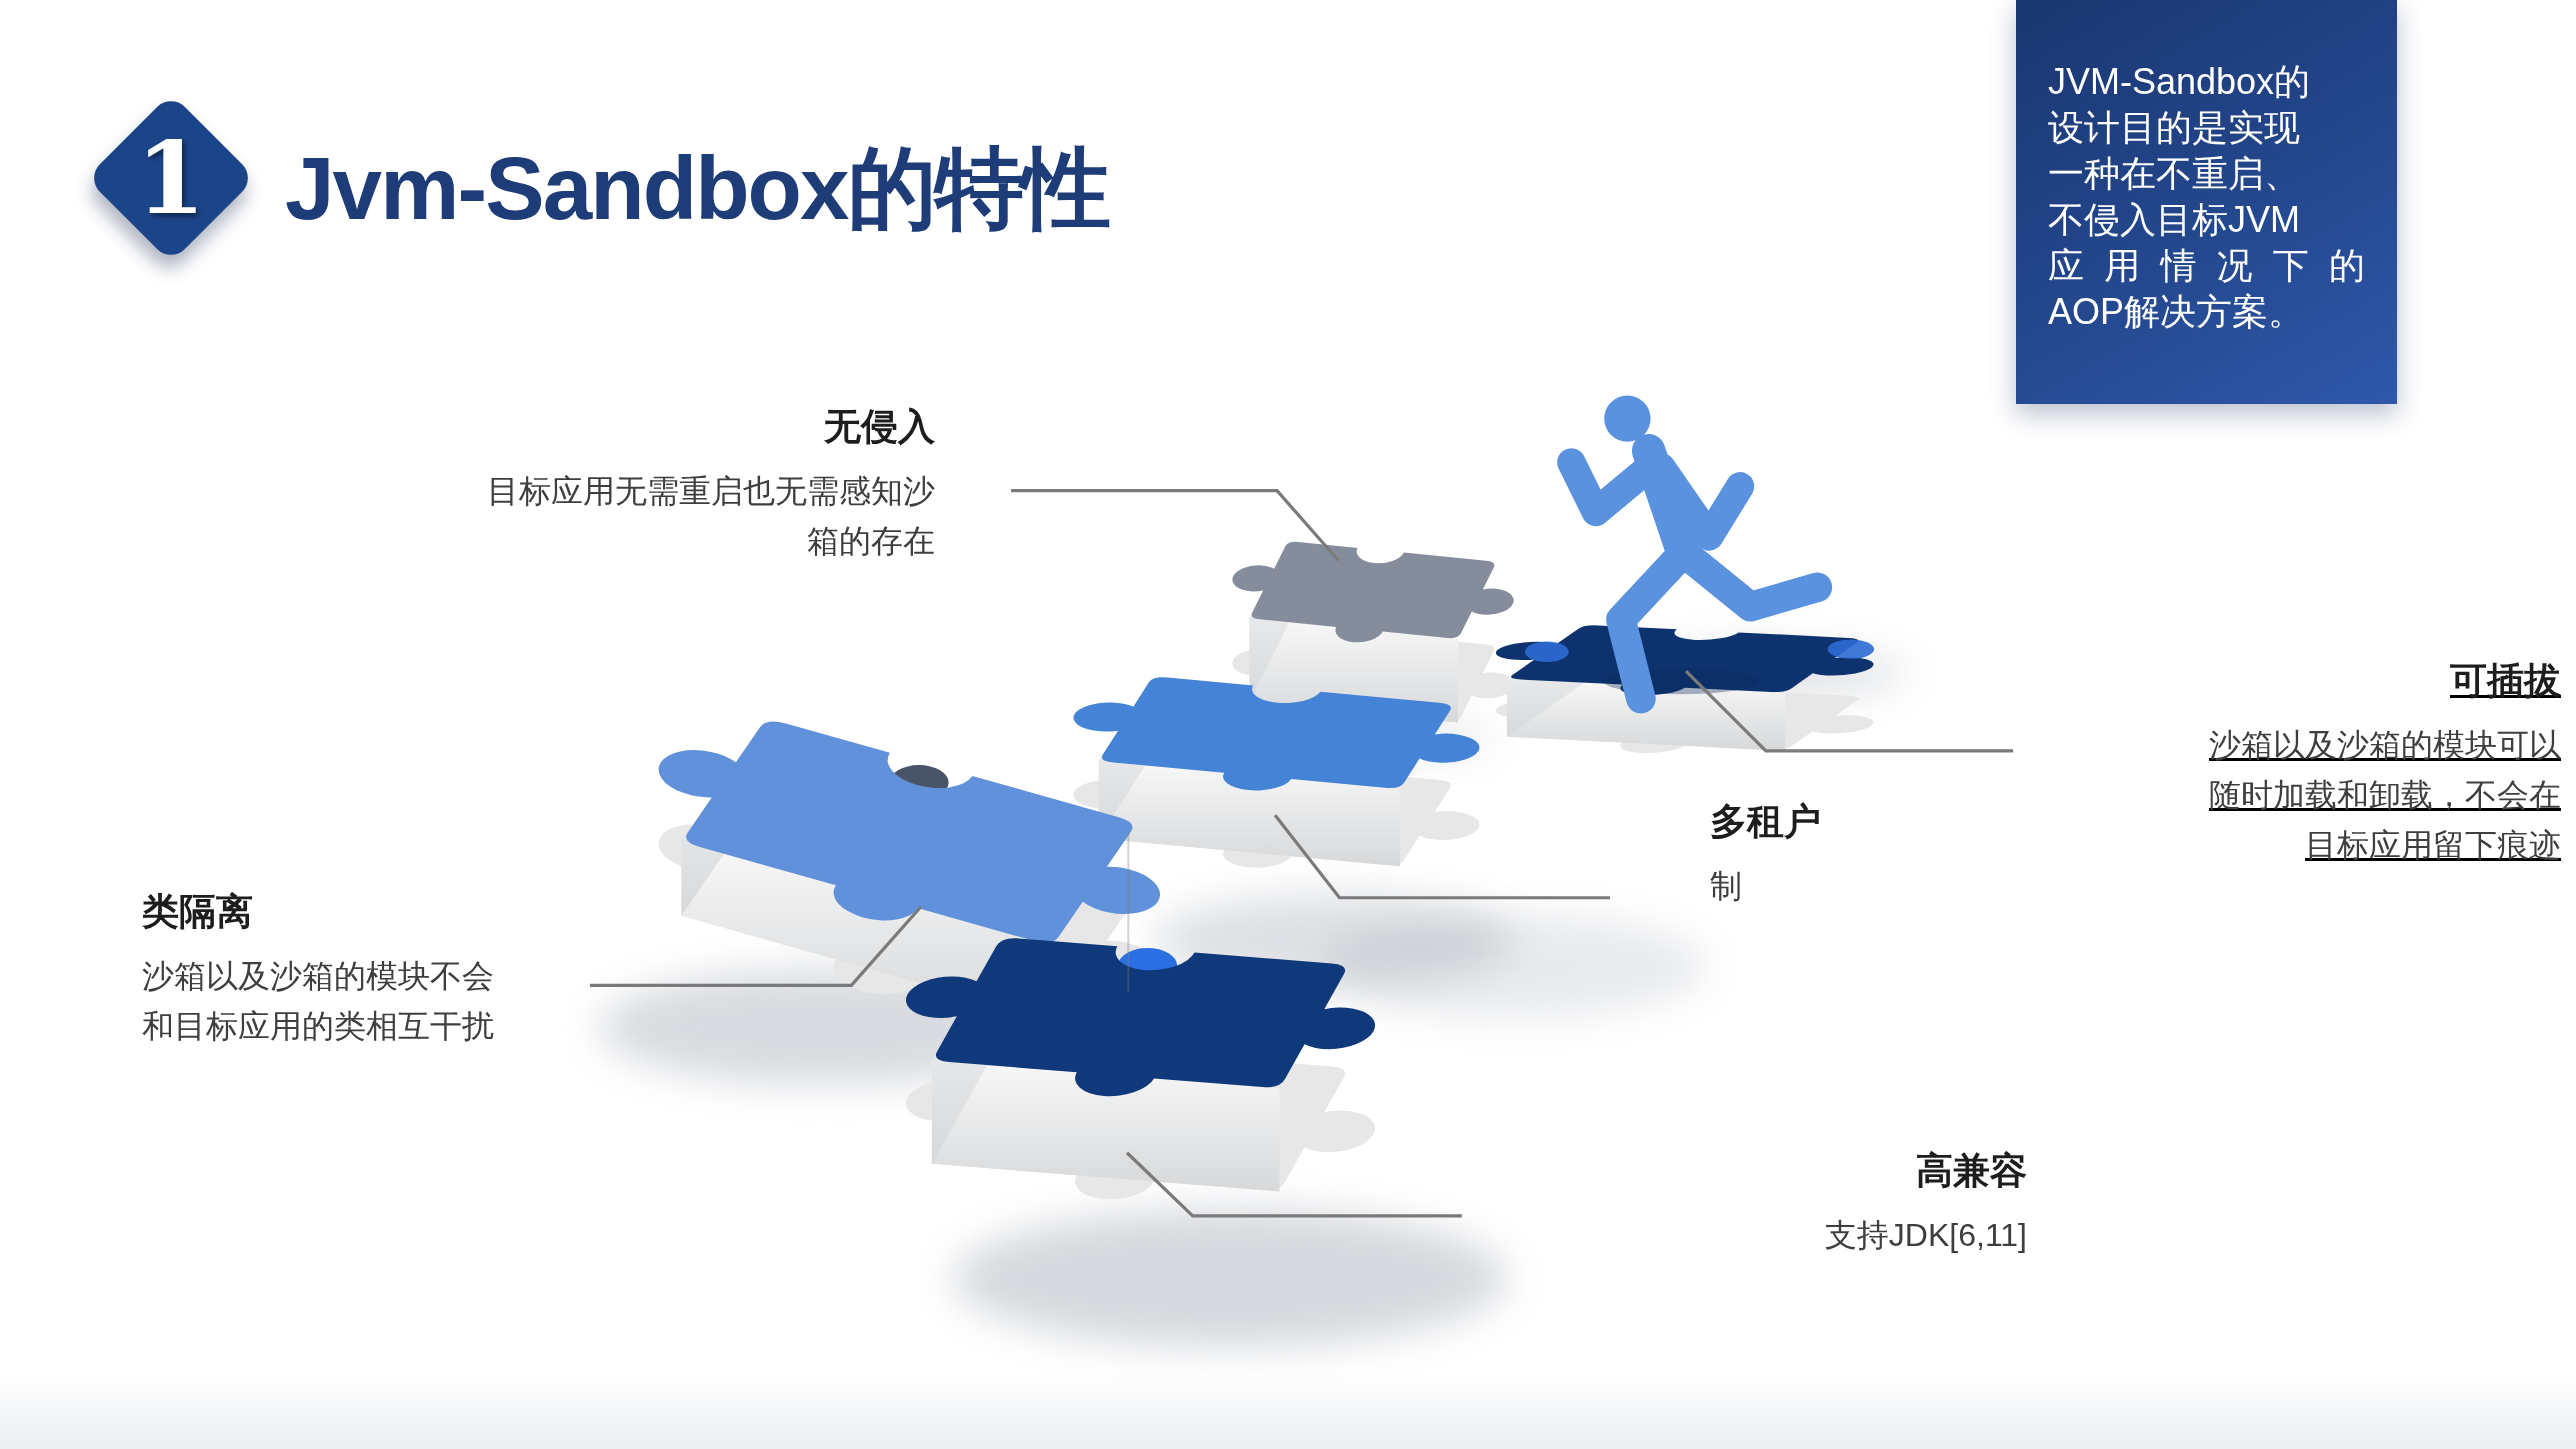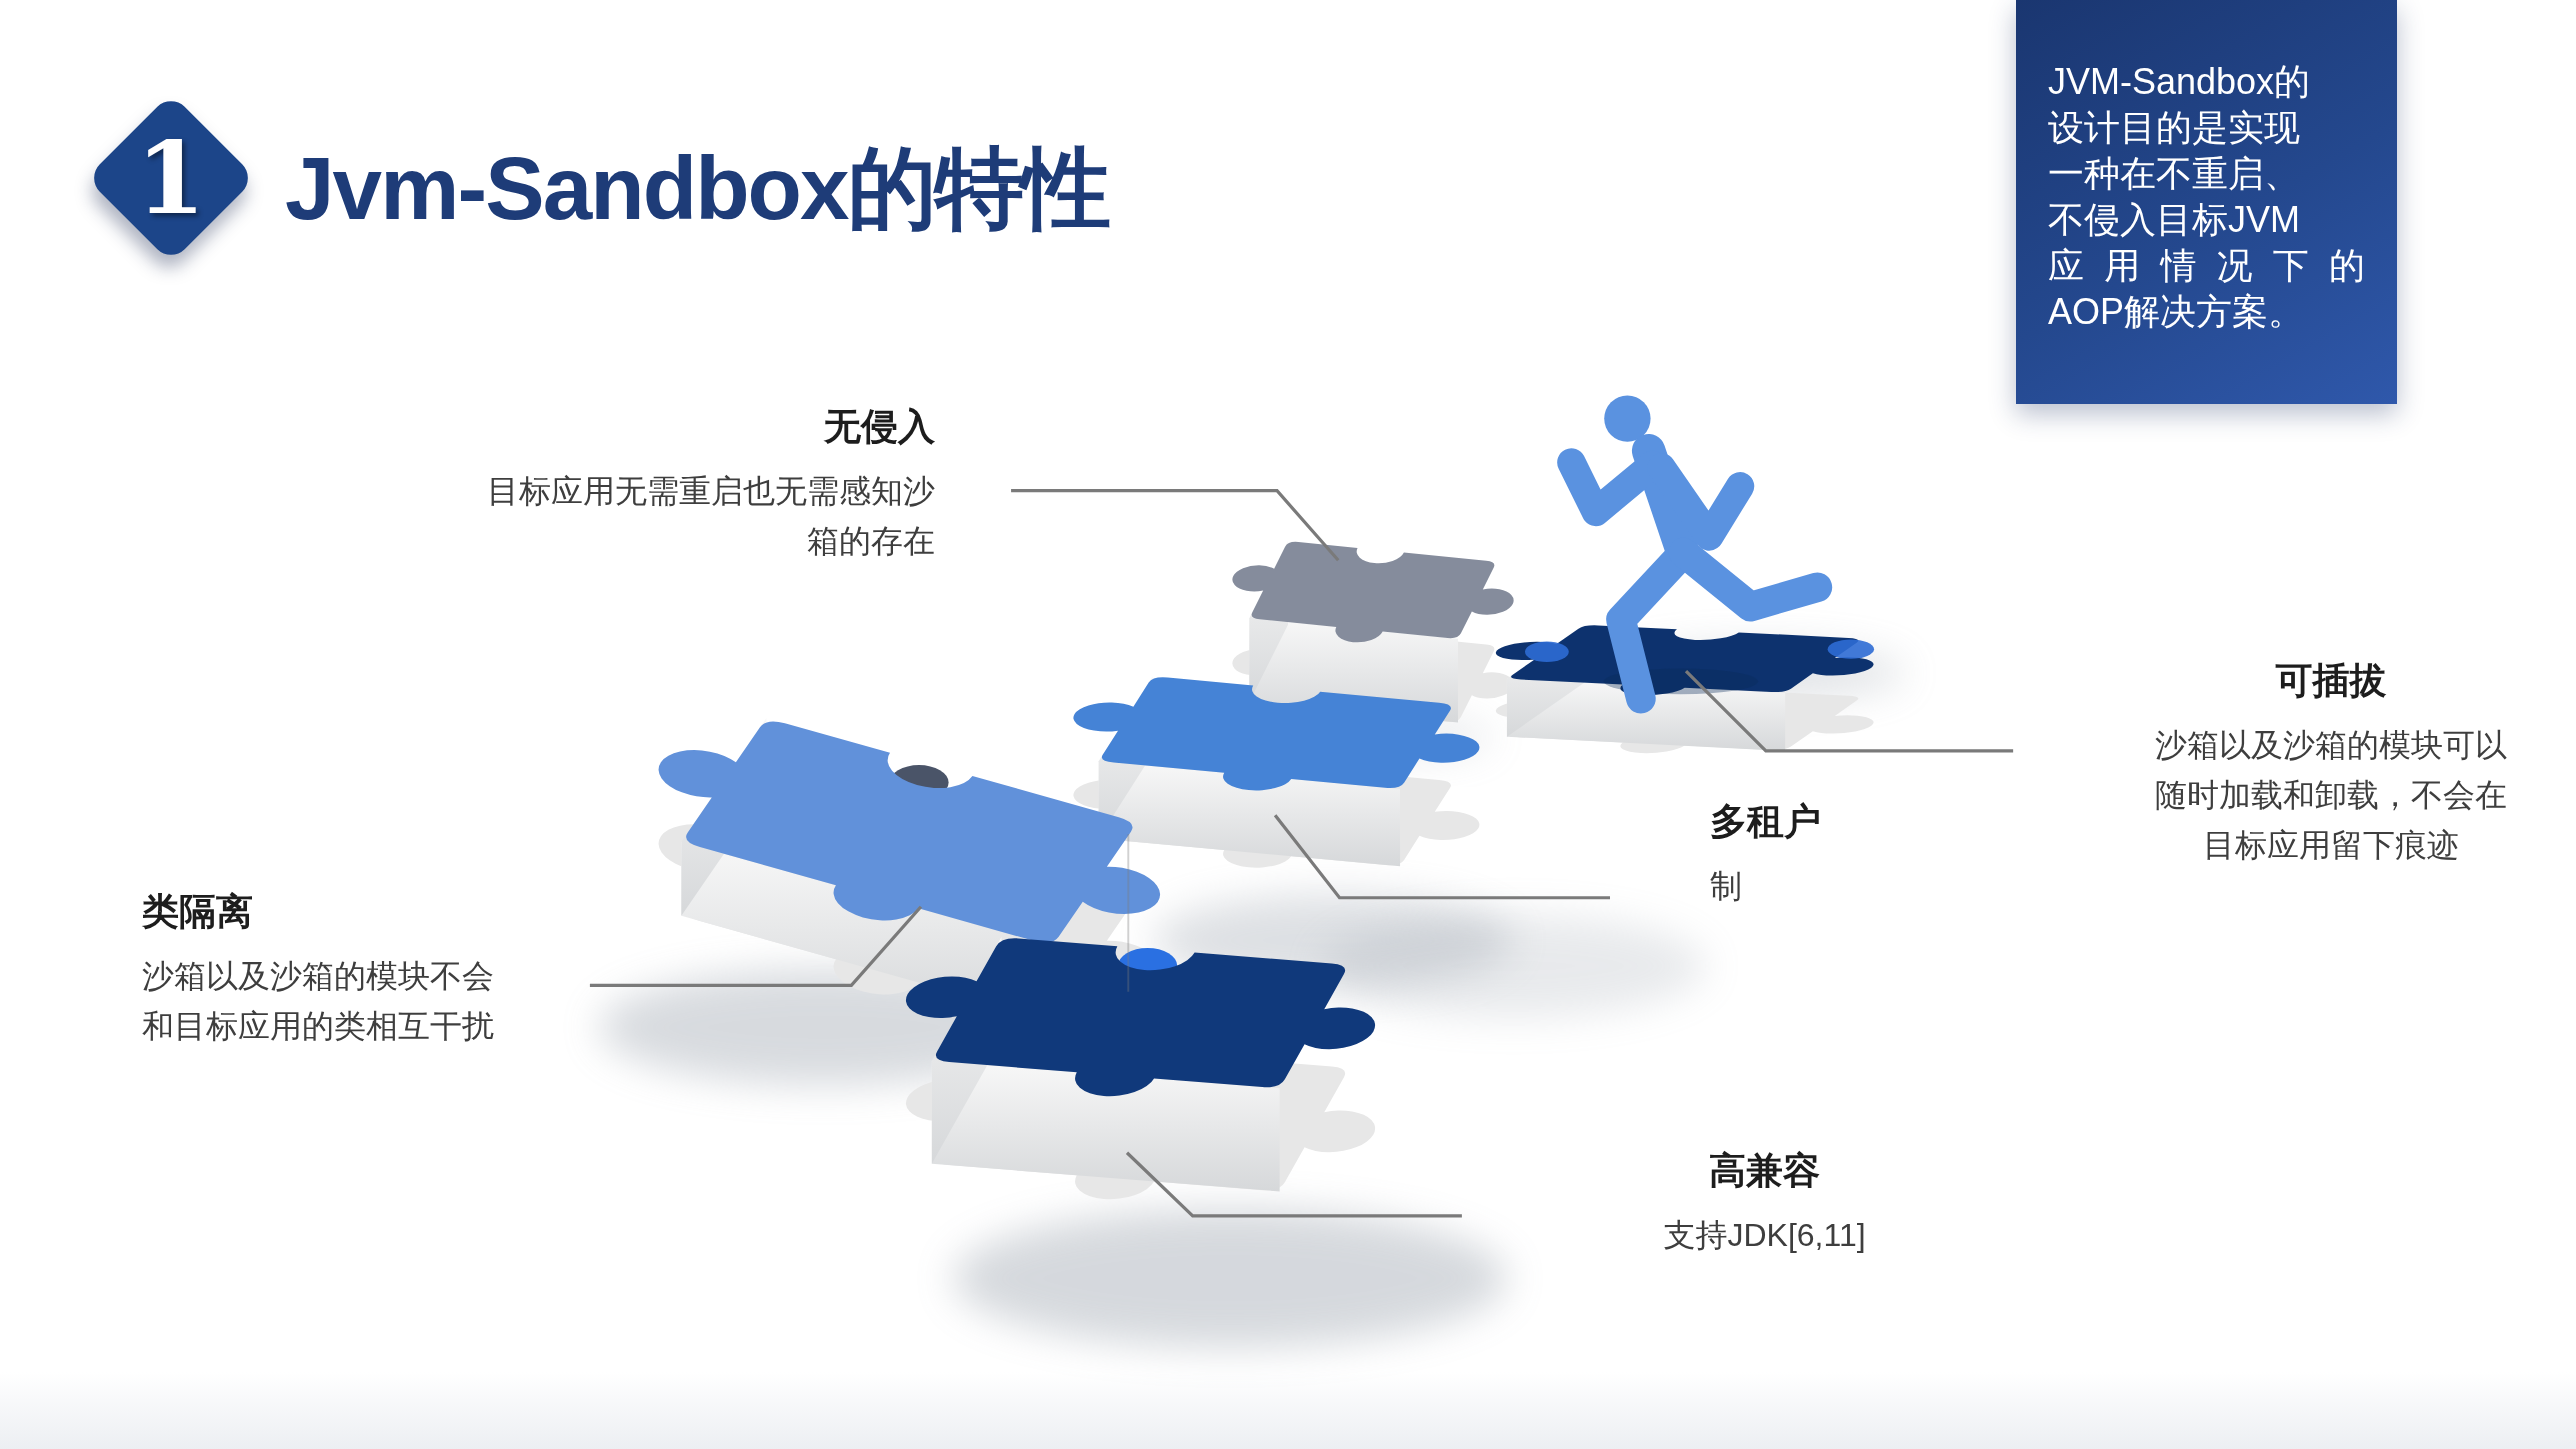--- a/index.html
+++ b/index.html
@@ -33,7 +33,7 @@
          font-weight:700;color:#1d1d1d;}
   .feature .dline{font-size:32px;line-height:50px;color:#3e3e3e;}
   .f-noninvasive{left:451px;top:404px;width:484px;text-align:right;}
-  .f-pluggable{left:2101px;top:658px;width:460px;text-align:center;}
+  .f-pluggable{left:2101px;top:658px;width:460px;text-align:right;text-decoration:underline;}
   .f-multitenant{left:1710px;top:799px;width:412px;text-align:left;}
   .f-classisolation{left:142px;top:889px;width:390px;text-align:left;}
   .f-compat{left:1565px;top:1148px;width:399px;text-align:center;}

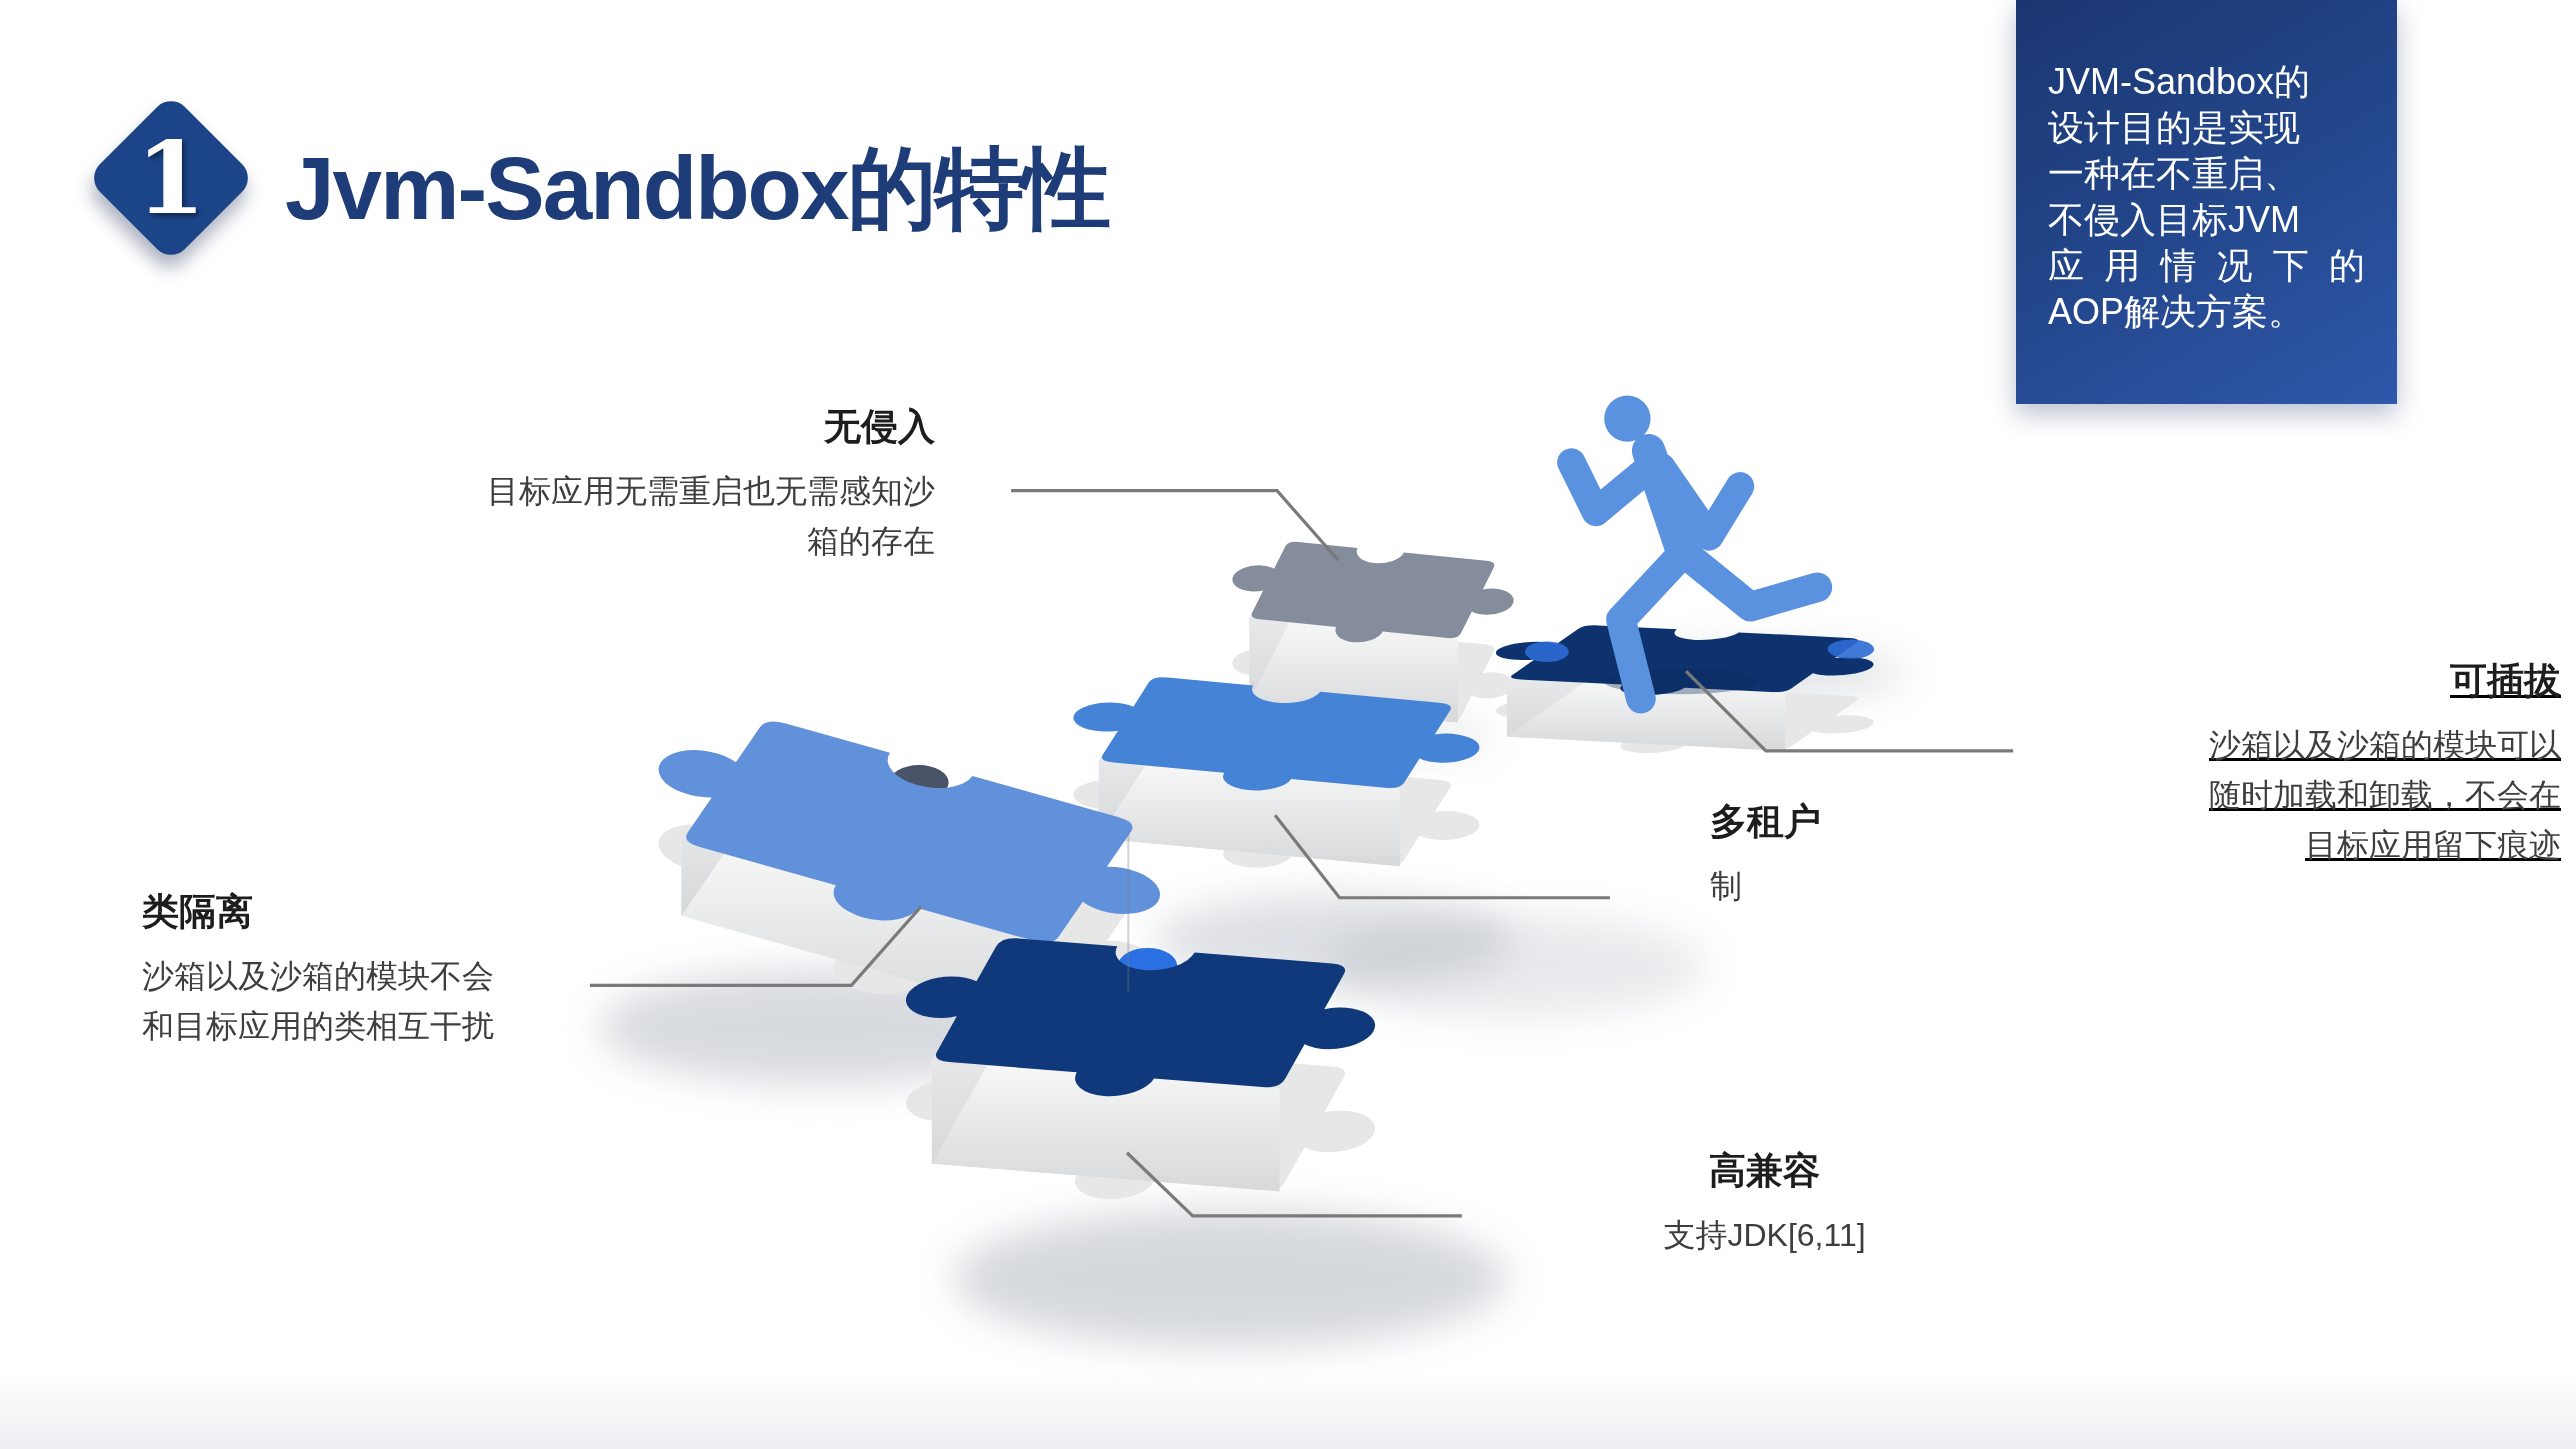--- a/index.html
+++ b/index.html
@@ -36,7 +36,7 @@
   .f-pluggable{left:2101px;top:658px;width:460px;text-align:right;text-decoration:underline;}
   .f-multitenant{left:1710px;top:799px;width:412px;text-align:left;}
   .f-classisolation{left:142px;top:889px;width:390px;text-align:left;}
-  .f-compat{left:1565px;top:1148px;width:399px;text-align:center;}
+  .f-compat{left:1628px;top:1148px;width:399px;text-align:right;}
 
   .illu{position:absolute;inset:0;}
   .floor{position:absolute;left:0;bottom:0;width:100%;height:77px;

